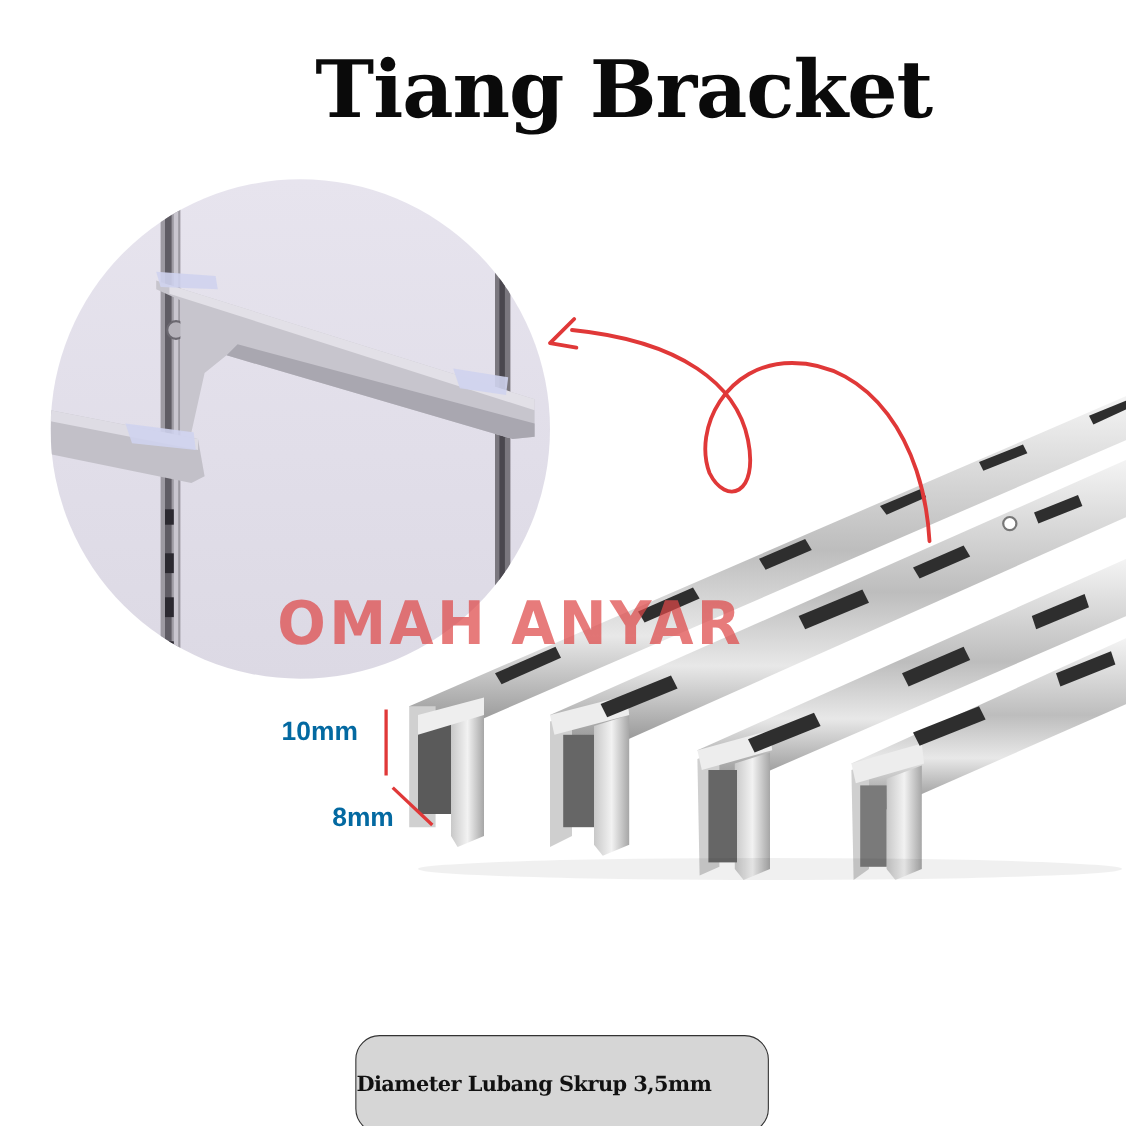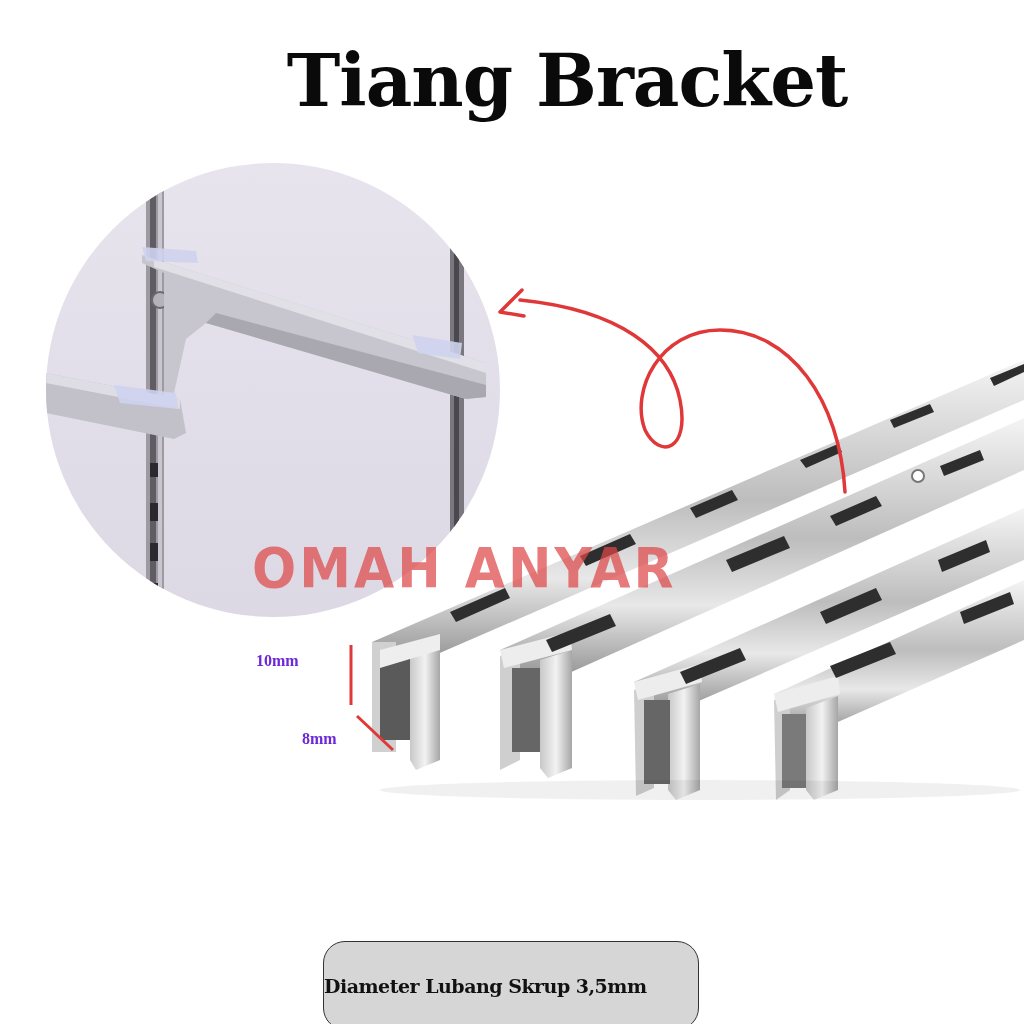--- a/index.html
+++ b/index.html
@@ -38,8 +38,8 @@
 
     .dim-label {
       position: absolute;
-      font-family: Liberation Serif, serif;
-      font-weight: bold; font-size: 16px; color: #6d28d9;
+      font-family: Liberation Sans, sans-serif;
+      font-weight: bold; font-size: 24px; color: #0369a1;
     }
     .dim-10 { left: 256px; top: 652px; }
     .dim-8 { left: 290px; top: 730px; margin-left: 12px; }

